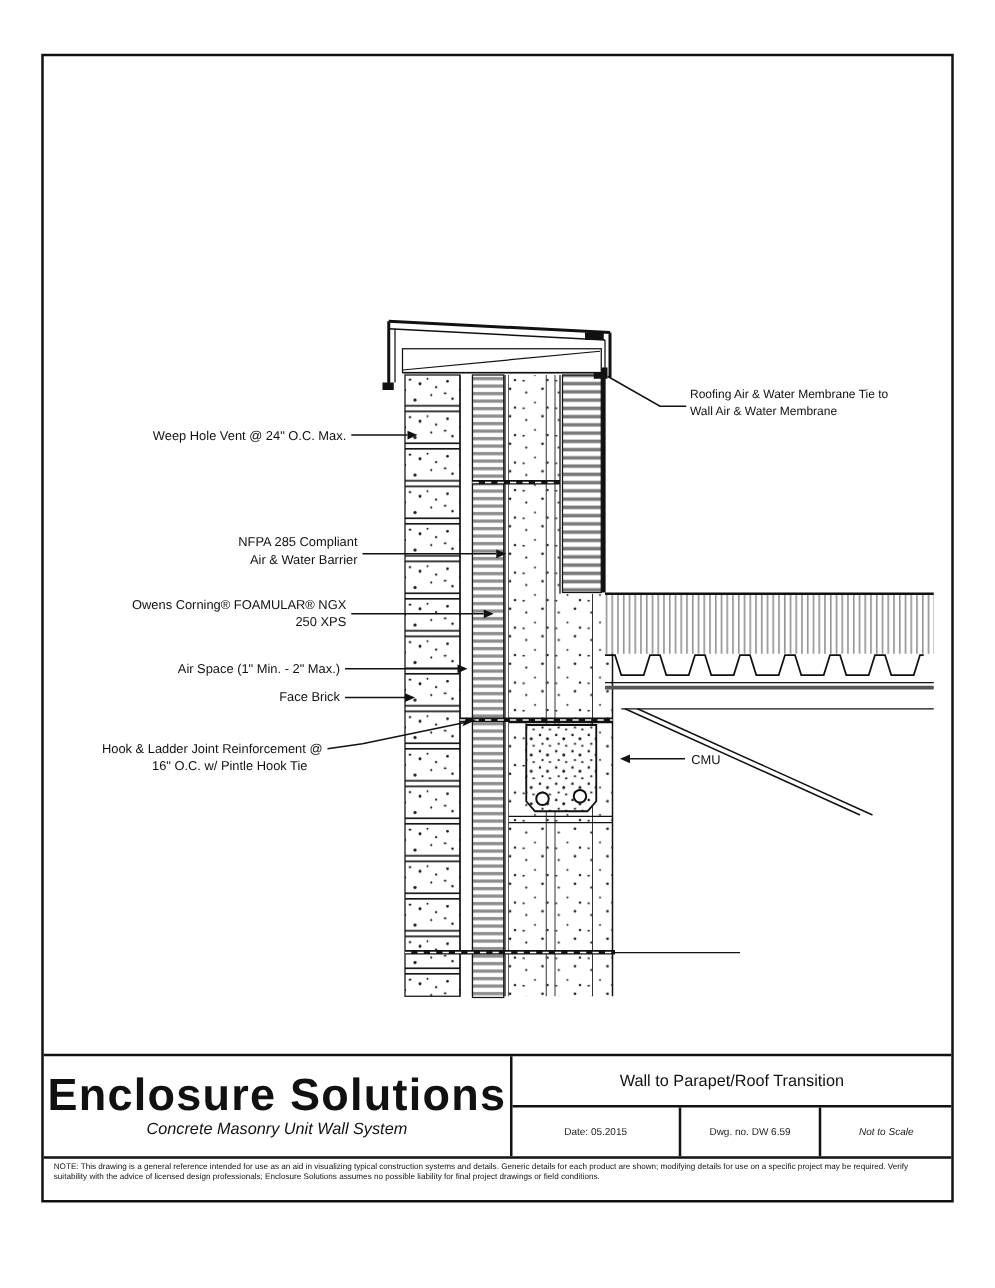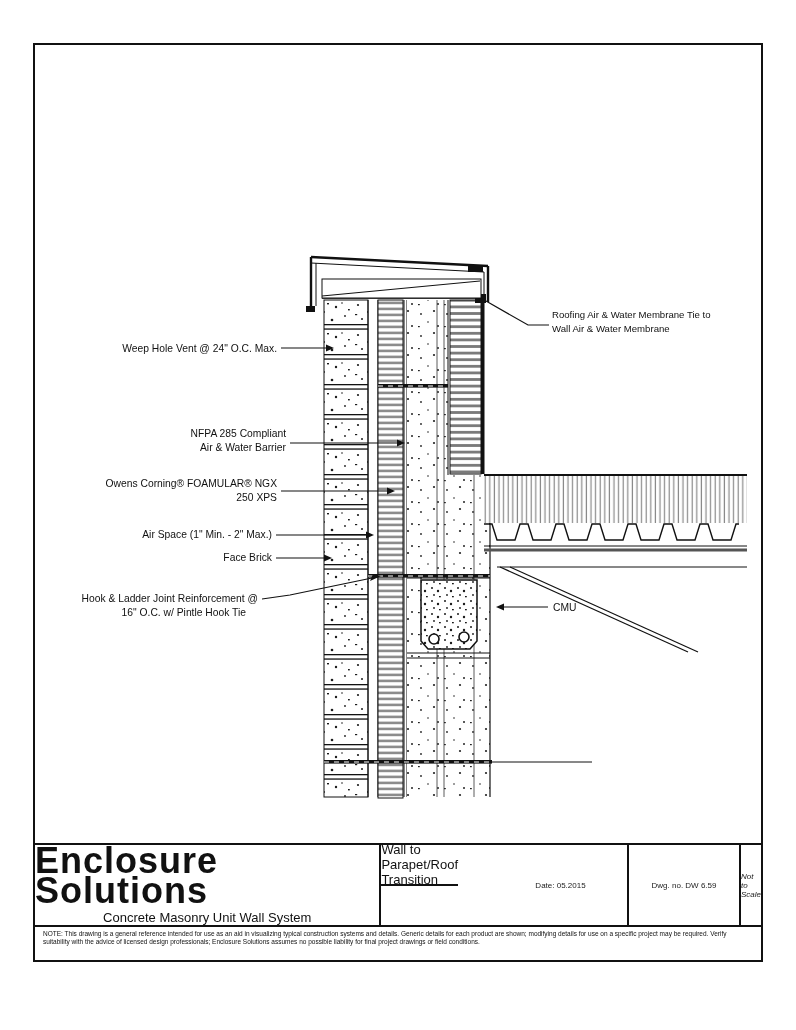--- a/index.html
+++ b/index.html
@@ -14,7 +14,7 @@
            align-items:center;justify-content:center;}
   .company{font-size:36px;font-weight:bold;letter-spacing:1px;line-height:30px;}
   .system{font-size:13px;margin-top:4px;}
-  #tb-right{flex:1;display:flex;}
+  #tb-right{flex:1;display:flex;flex-direction:column;}
   #tb-title-row{height:39px;border-bottom:2px solid #111;display:flex;align-items:center;justify-content:center;
                 font-size:13px;}
   #tb-fields{flex:1;display:flex;}

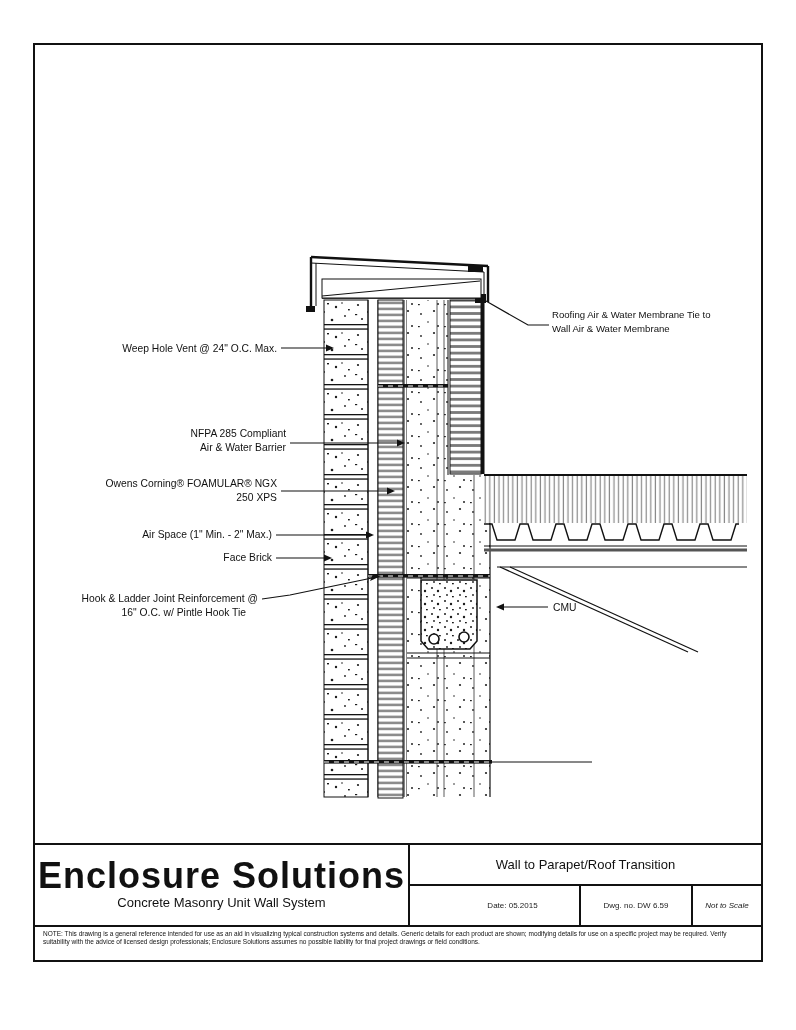--- a/index.html
+++ b/index.html
@@ -13,7 +13,7 @@
   #tb-left{width:373px;border-right:2px solid #111;display:flex;flex-direction:column;
            align-items:center;justify-content:center;}
   .company{font-size:36px;font-weight:bold;letter-spacing:1px;line-height:30px;}
-  .system{font-size:13px;margin-top:4px;}
+  .system{font-size:13px;margin-top:4px;font-style:italic;}
   #tb-right{flex:1;display:flex;flex-direction:column;}
   #tb-title-row{height:39px;border-bottom:2px solid #111;display:flex;align-items:center;justify-content:center;
                 font-size:13px;}

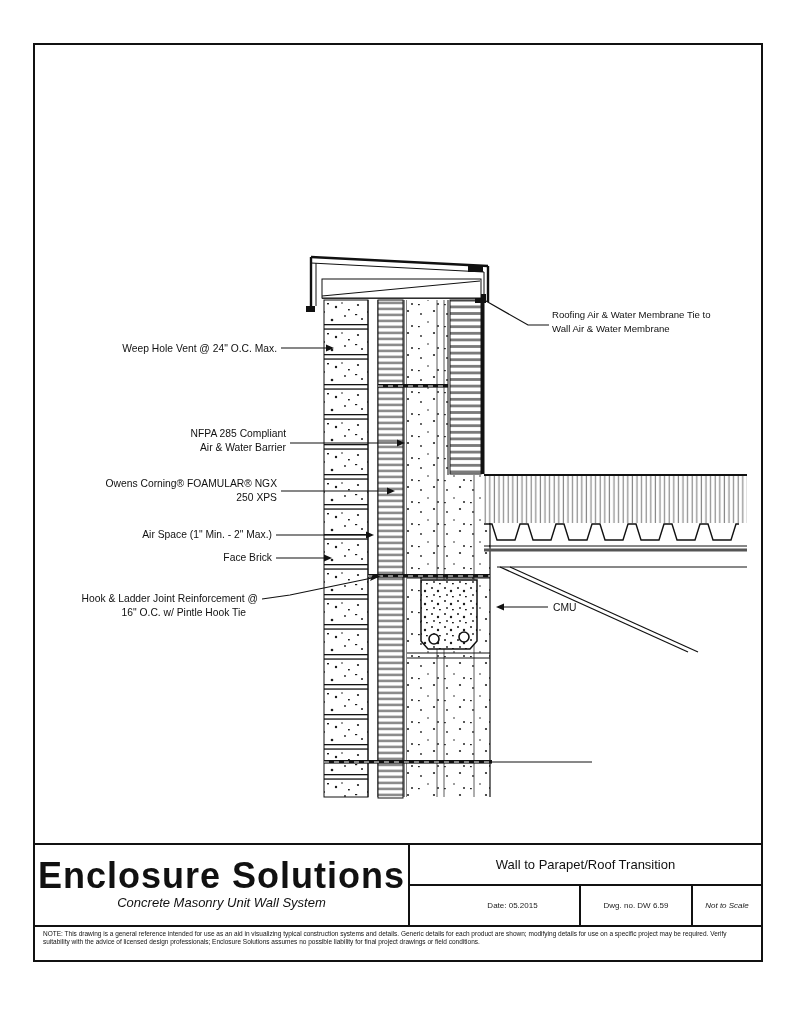--- a/index.html
+++ b/index.html
@@ -19,7 +19,7 @@
                 font-size:13px;}
   #tb-fields{flex:1;display:flex;}
   .tb-field{display:flex;align-items:center;justify-content:center;font-size:8px;color:#222;}
-  .tb-field.f1{width:133px;border-right:2px solid #111;padding-left:36px;}
+  .tb-field.f1{width:133px;border-right:2px solid #111;}
   .tb-field.f2{width:110px;border-right:2px solid #111;}
   .tb-field.f3{flex:1;font-style:italic;}
   #noteblock{position:absolute;left:0;right:0;top:880px;bottom:0;padding:5px 8px;

